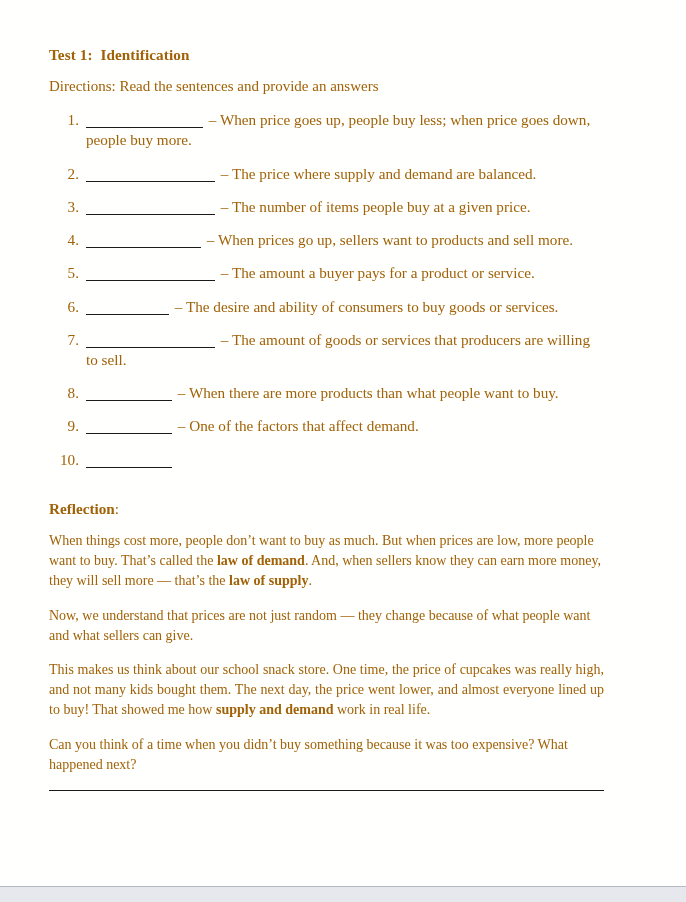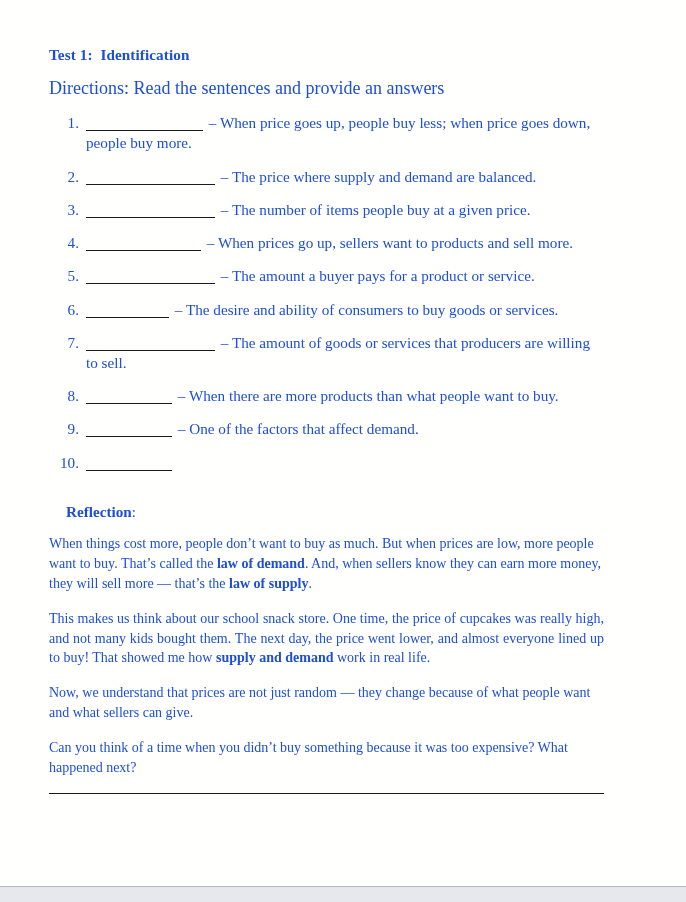--- a/index.html
+++ b/index.html
@@ -34,7 +34,7 @@
     left: 49px;
     top: 47px;
     width: 555px;
-    color: #1d4ed8;
+    color: #a16207;
     font-size: 15.2px;
     line-height: 1.0;
   }

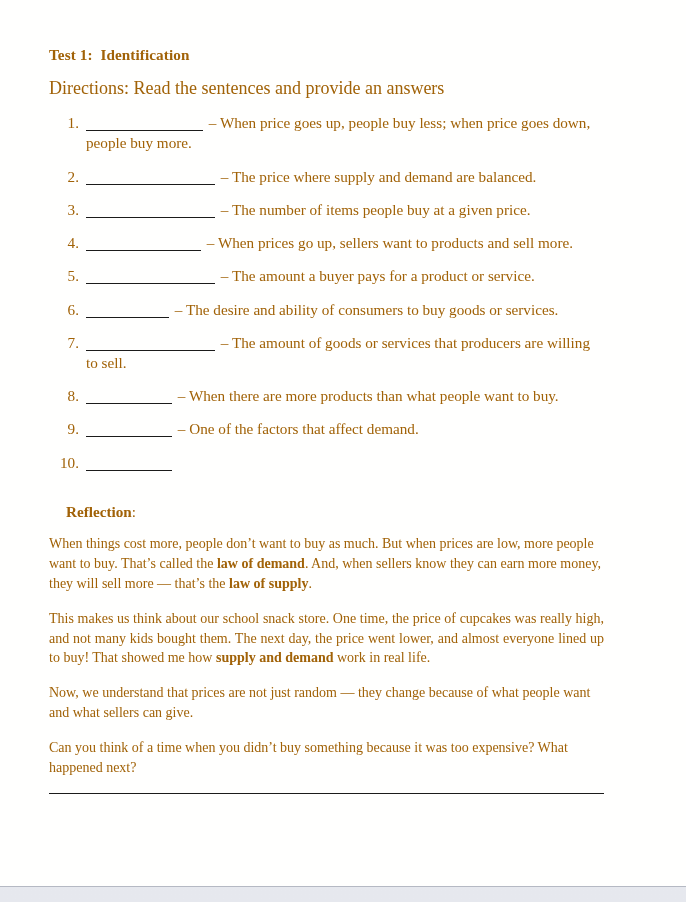--- a/index.html
+++ b/index.html
@@ -47,7 +47,7 @@
   }
   .directions {
     margin: 0 0 16px 0;
-    font-size: 18px;
+    font-size: 15px;
   }
   ol.items {
     list-style: none;

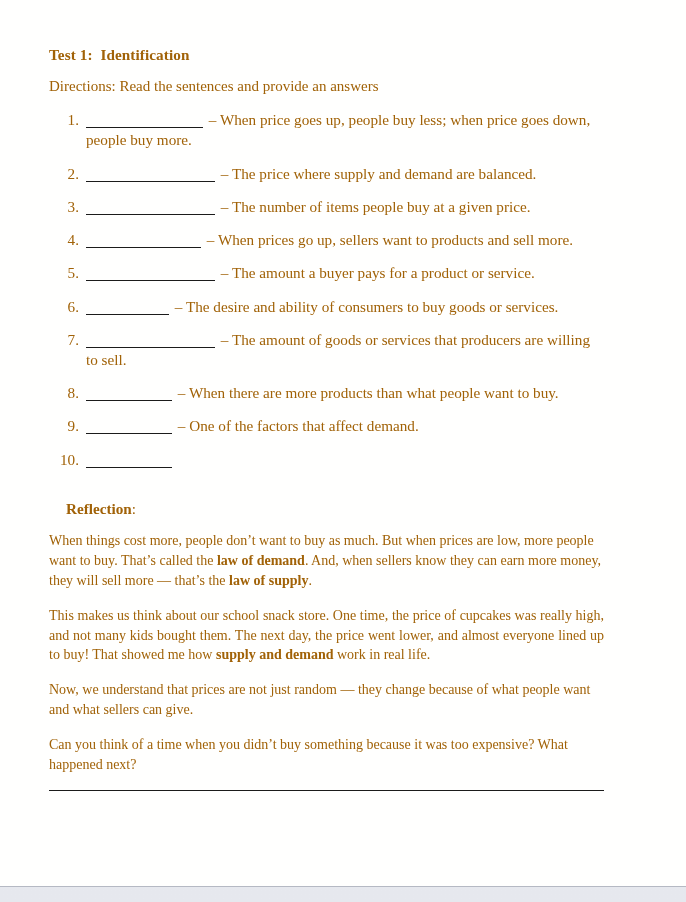--- a/index.html
+++ b/index.html
@@ -80,7 +80,7 @@
     margin: 31px 0 15px 0;
     font-size: 15.2px;
   }
-  .sect-head b { font-weight: bold; margin-left: 17px; }
+  .sect-head b { font-weight: bold; }
   p.para {
     margin: 0 0 15px 0;
     line-height: 1.42;

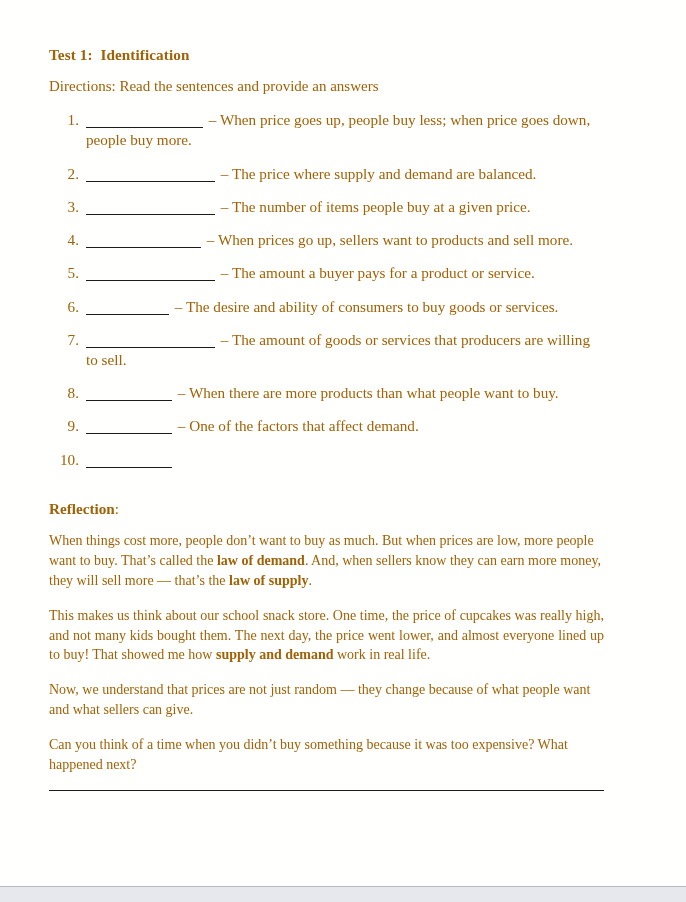--- a/index.html
+++ b/index.html
@@ -123,8 +123,8 @@
 
       <div id="reflection-paras">
           <p class="para"><span>When things cost more, people don’t want to buy as much. But when prices are low, more people want to buy. That’s called the </span><b>law of demand</b><span>. And,  when sellers know they can earn more money, they will sell more — that’s the </span><b>law of supply</b><span>.</span></p>
+          <p class="para"><span>Now, we understand that prices are not just random — they change because of what people want and what sellers can give.</span></p>
           <p class="para justify"><span>This makes us think about our school snack store. One time, the price of cupcakes was really high, and not many kids bought them. The next day, the price went lower, and almost everyone lined up to buy! That showed me how </span><b>supply and demand</b><span> work in real life.</span></p>
-          <p class="para"><span>Now, we understand that prices are not just random — they change because of what people want and what sellers can give.</span></p>
           <p class="para"><span>Can you think of a time when you didn’t buy something because it was too expensive? What happened next?</span></p>
         </div>
 

